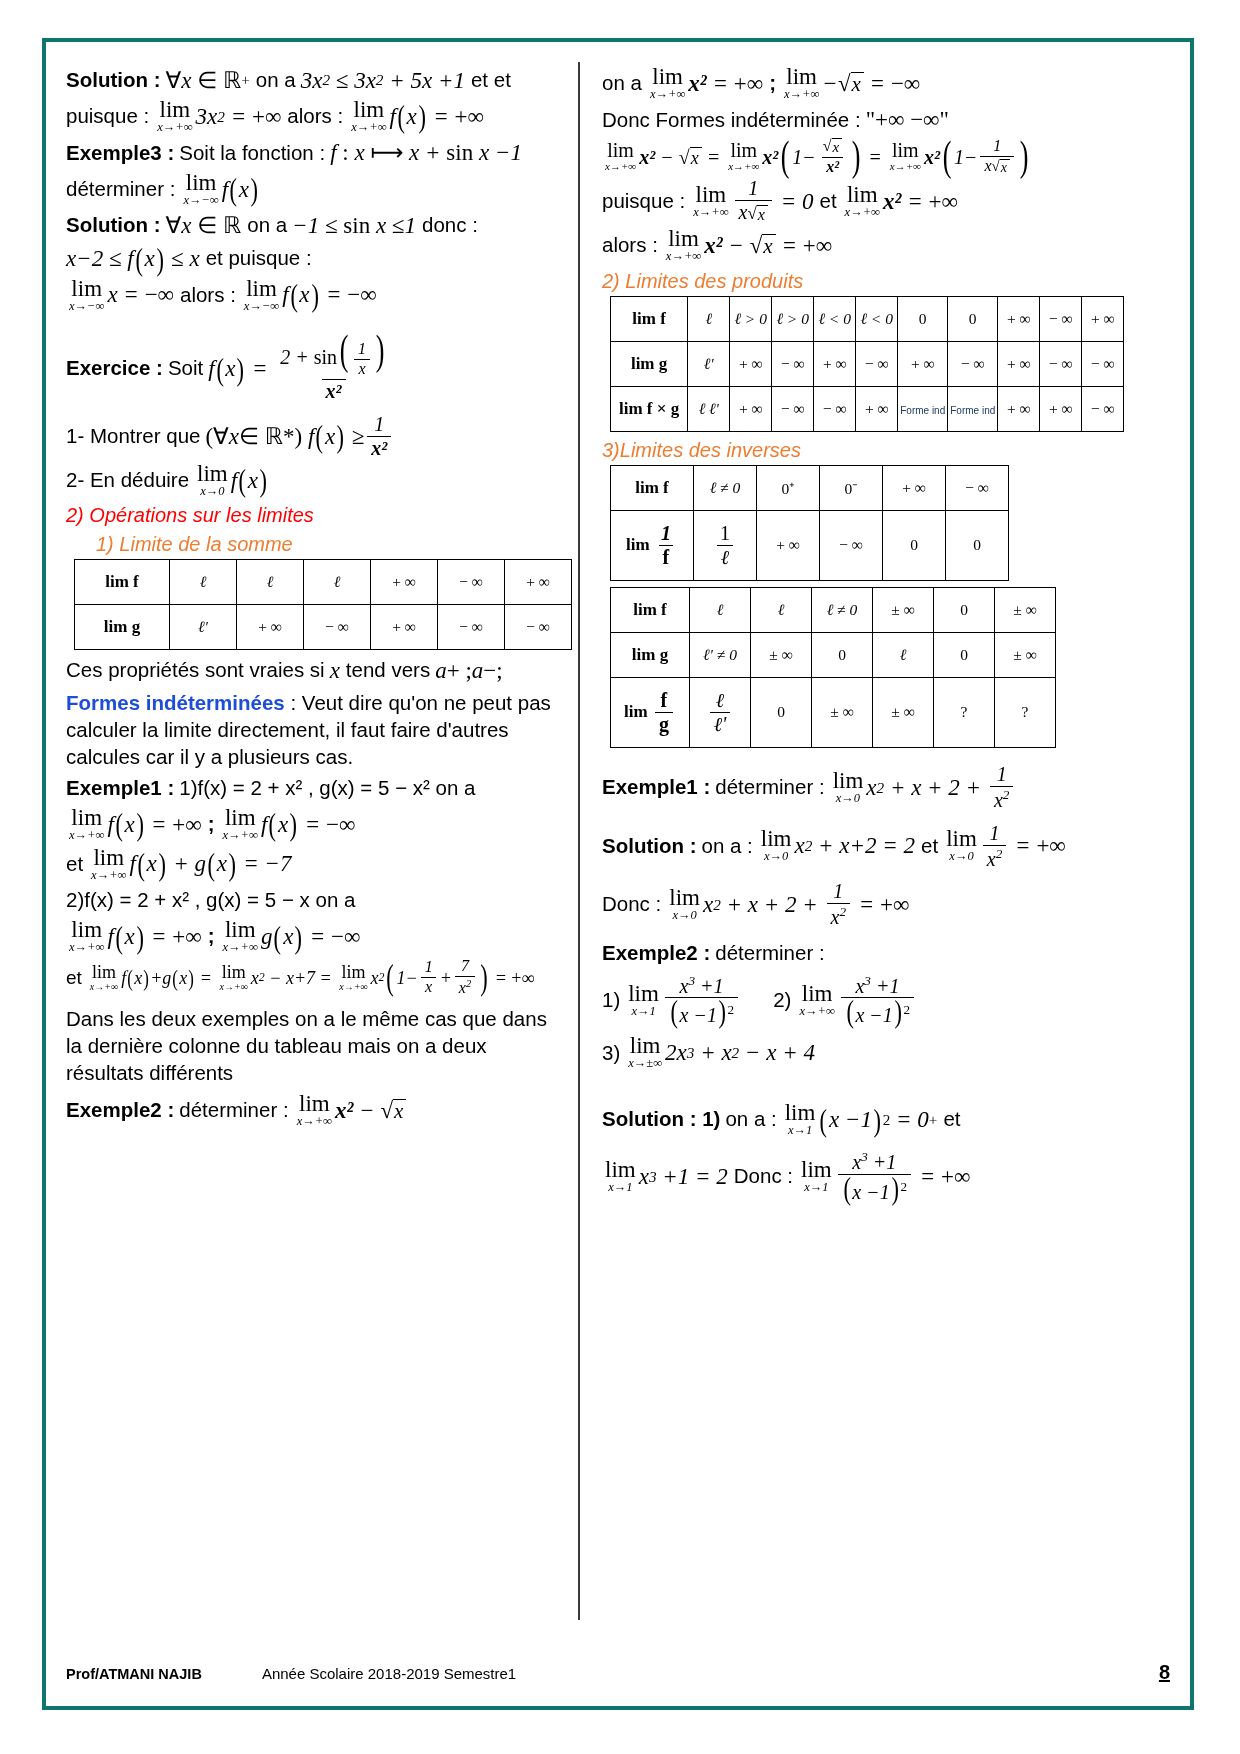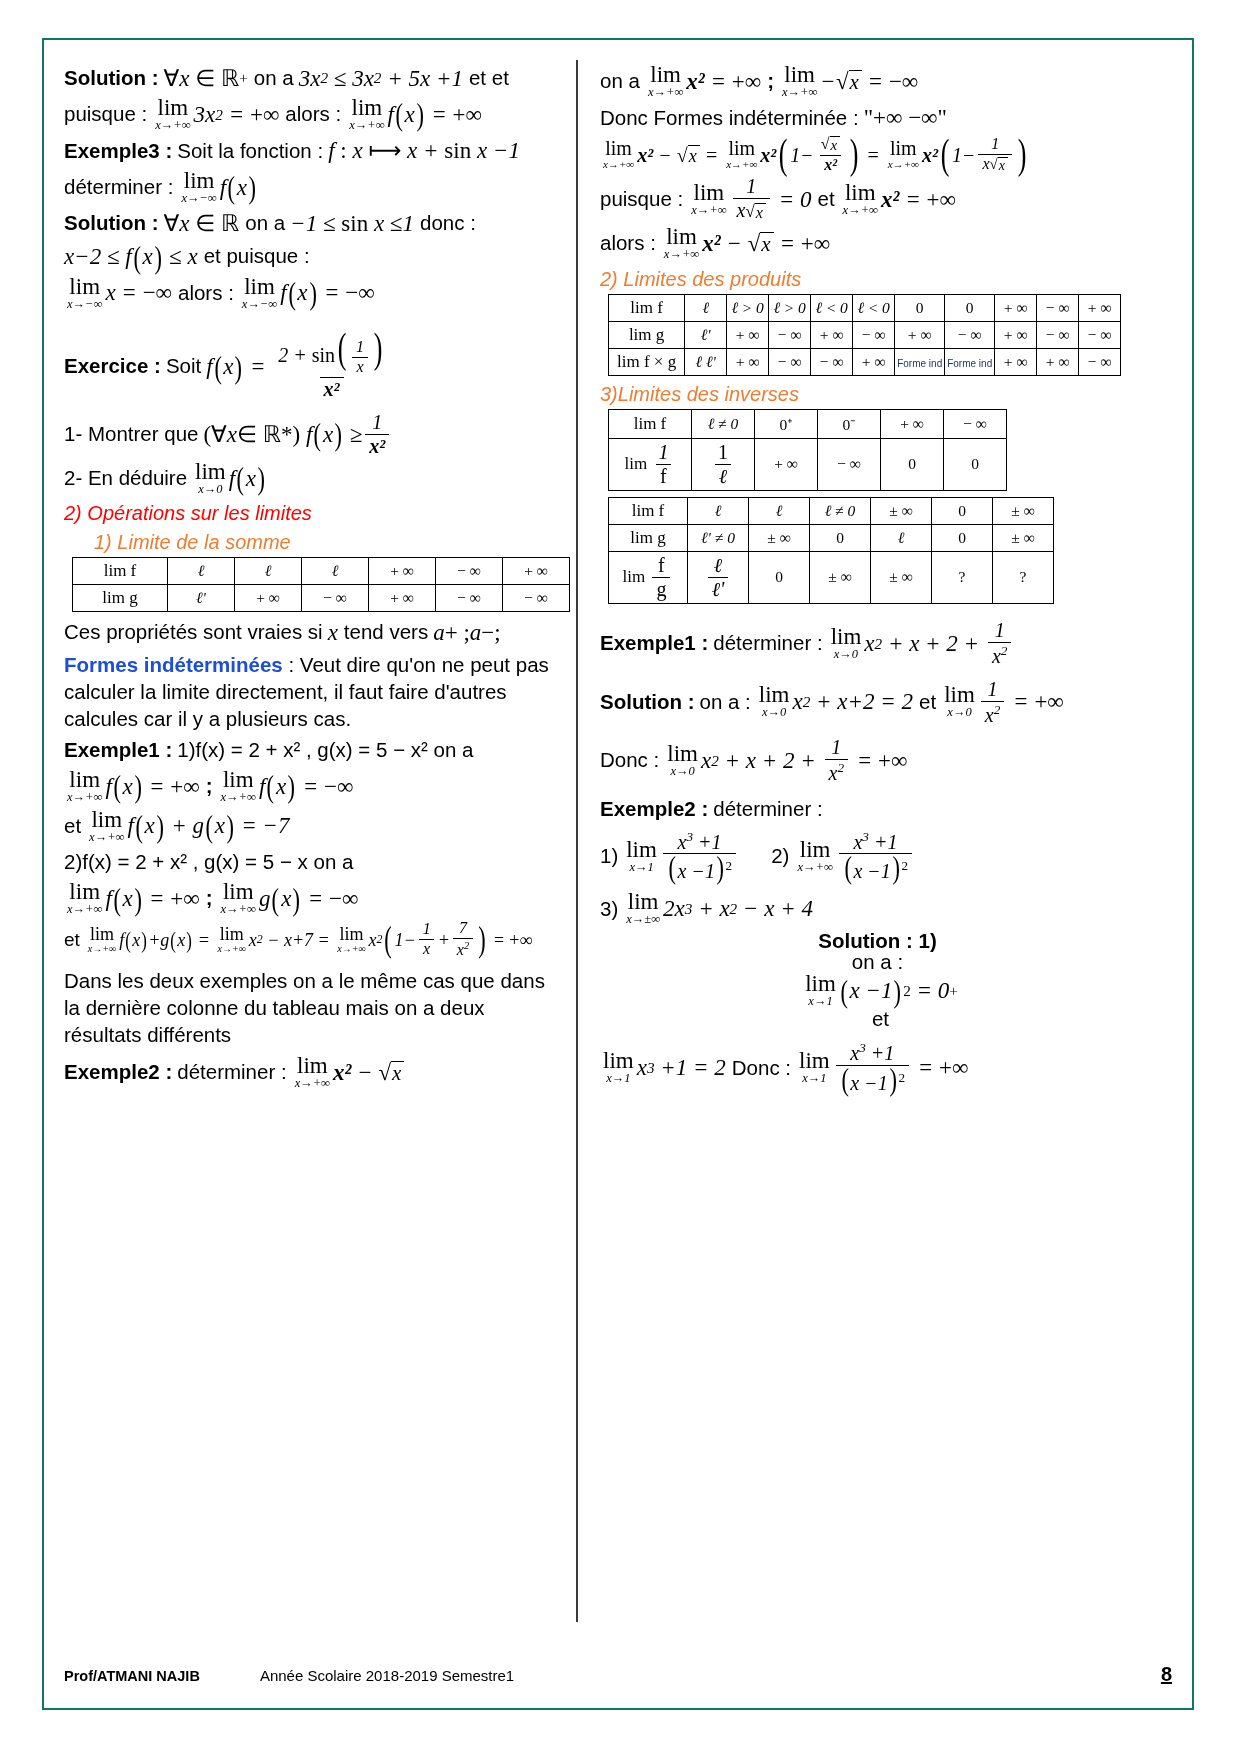--- a/index.html
+++ b/index.html
@@ -20,7 +20,7 @@
     top: 38px;
     width: 1152px;
     height: 1672px;
-    border: 2px solid #0f766e;
+    border: 4px solid #0f766e;
     box-sizing: border-box;
     background: #fff;
   }

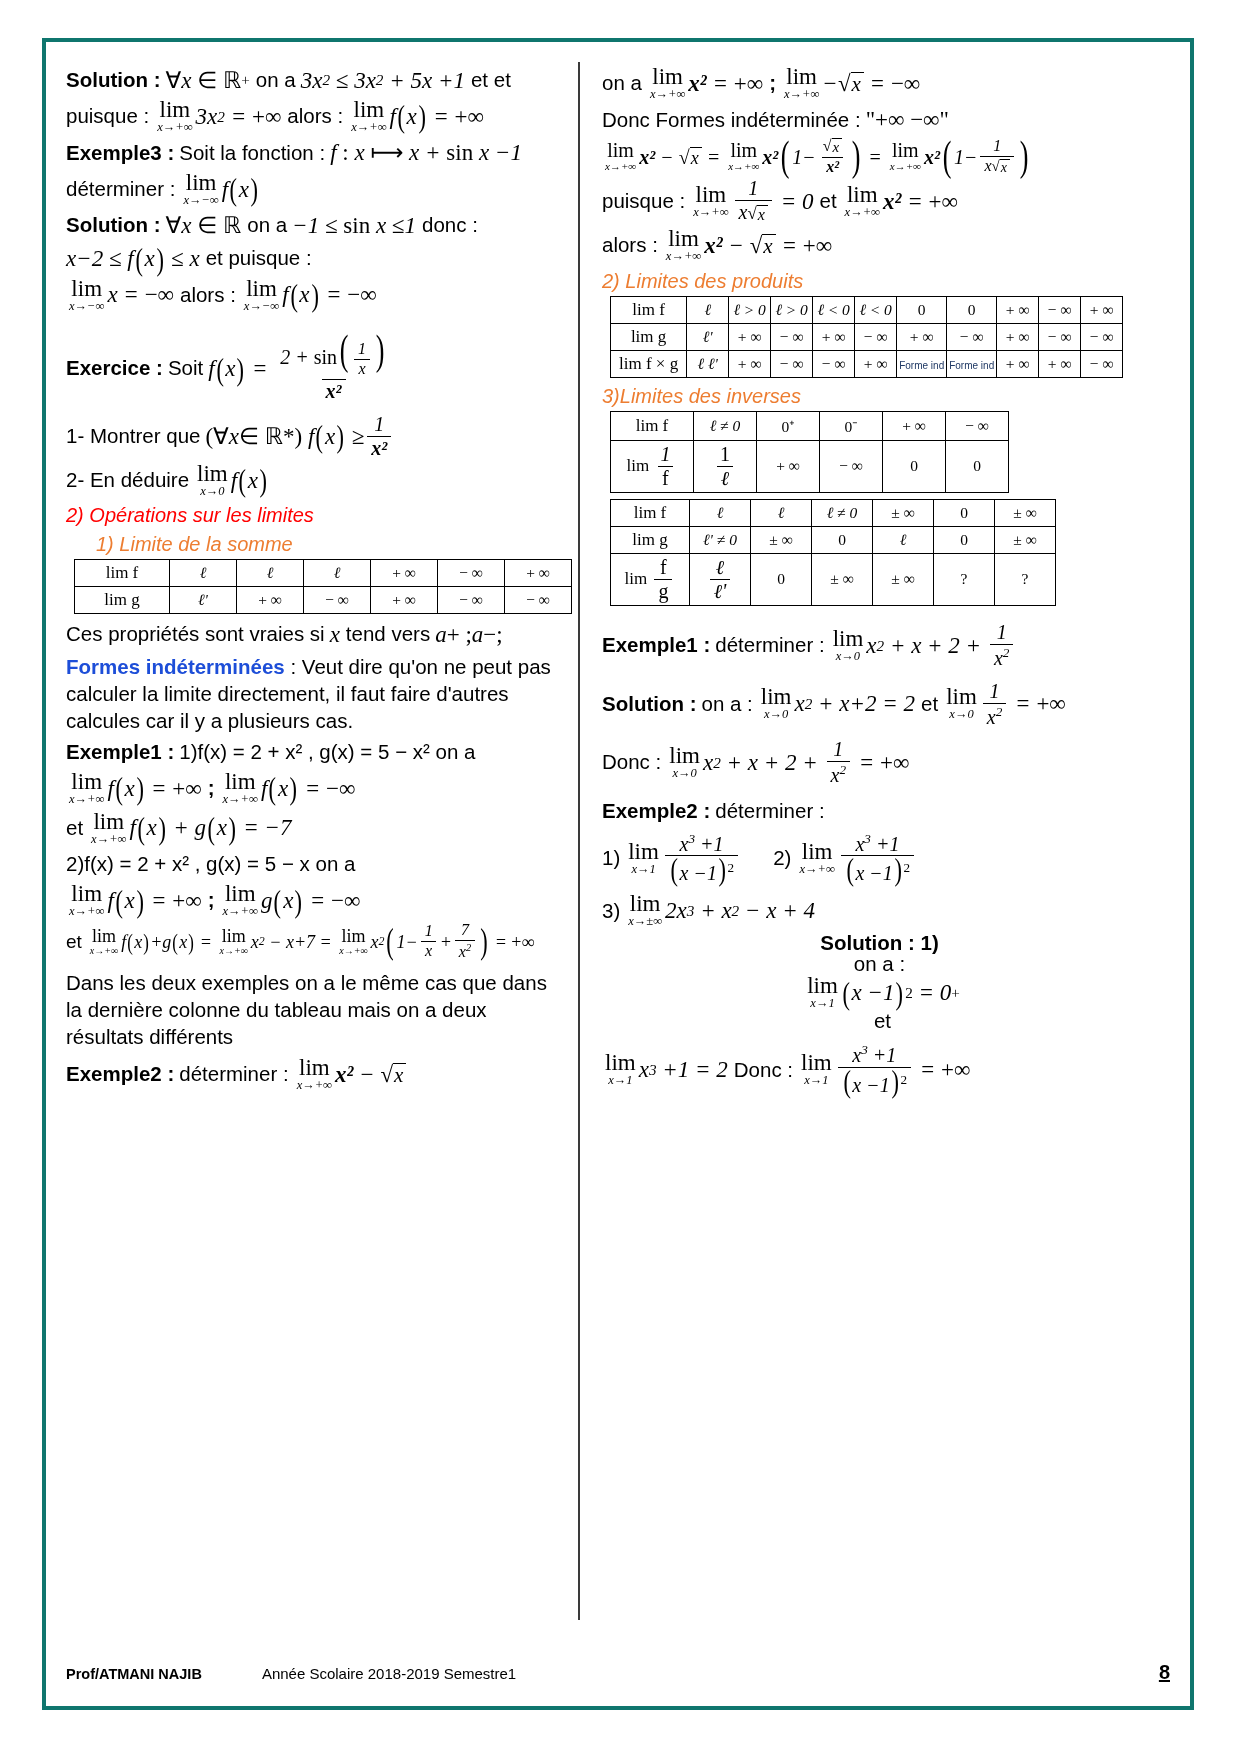--- a/index.html
+++ b/index.html
@@ -179,9 +179,9 @@
     white-space: nowrap;
   }
   table.mt td.hdr {
-    font-weight: normal;
+    font-weight: bold;
     font-size: 17px;
-    padding: 3px 8px;
+    padding: 12px 8px;
   }
   table.mt td .fi {
     font-family: "Liberation Sans", sans-serif;

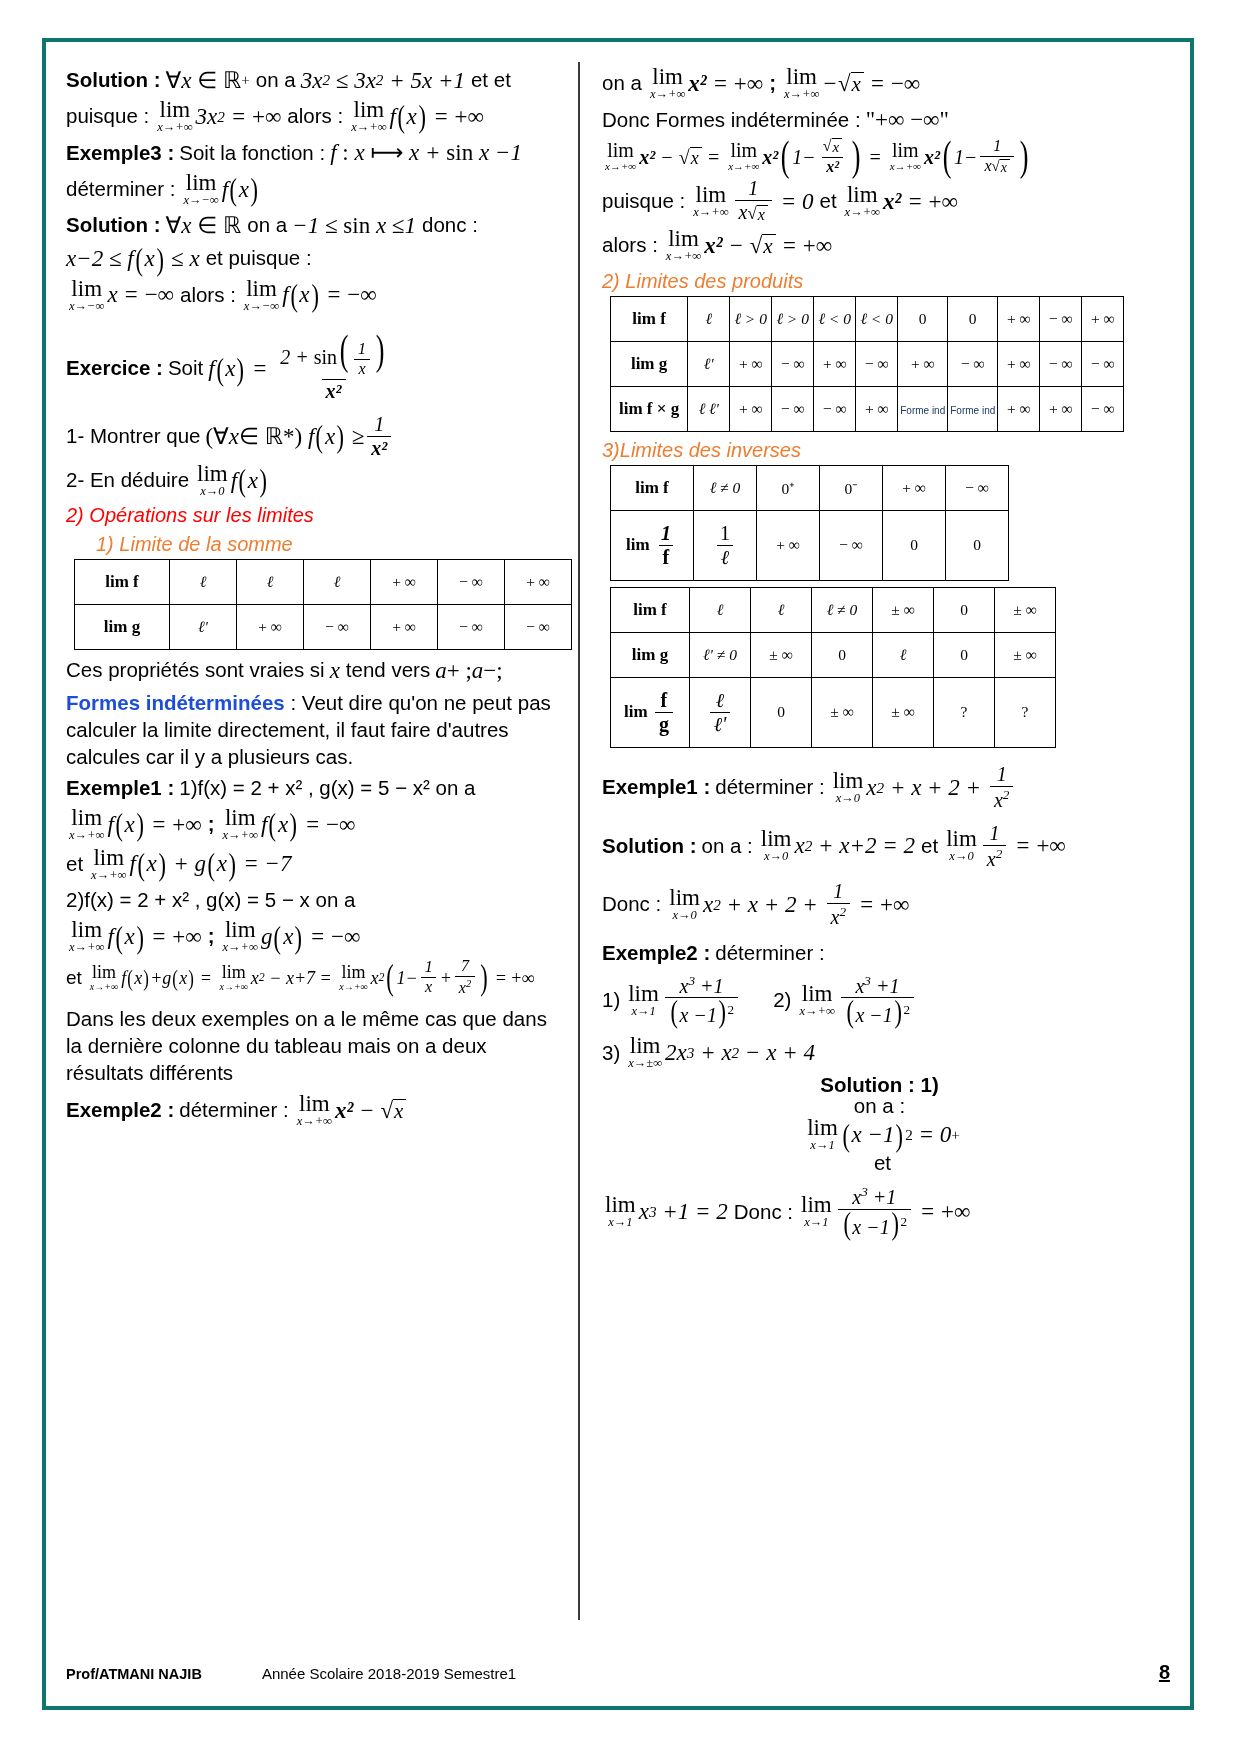--- a/index.html
+++ b/index.html
@@ -838,7 +838,7 @@
         </span>
       </div>
 
-      <div class="mathblock" style="margin-top:4px;flex-direction:column;">
+      <div class="mathblock" style="margin-top:30px;">
         <span class="txt bold">Solution : 1)</span>
         <span class="txt">on a :</span>
         <span class="math">

